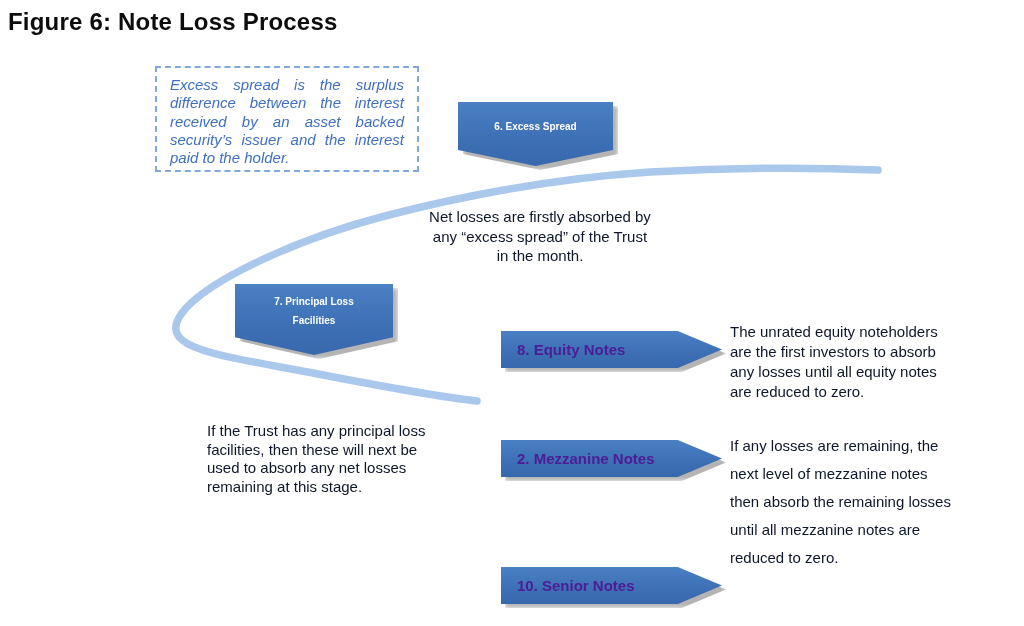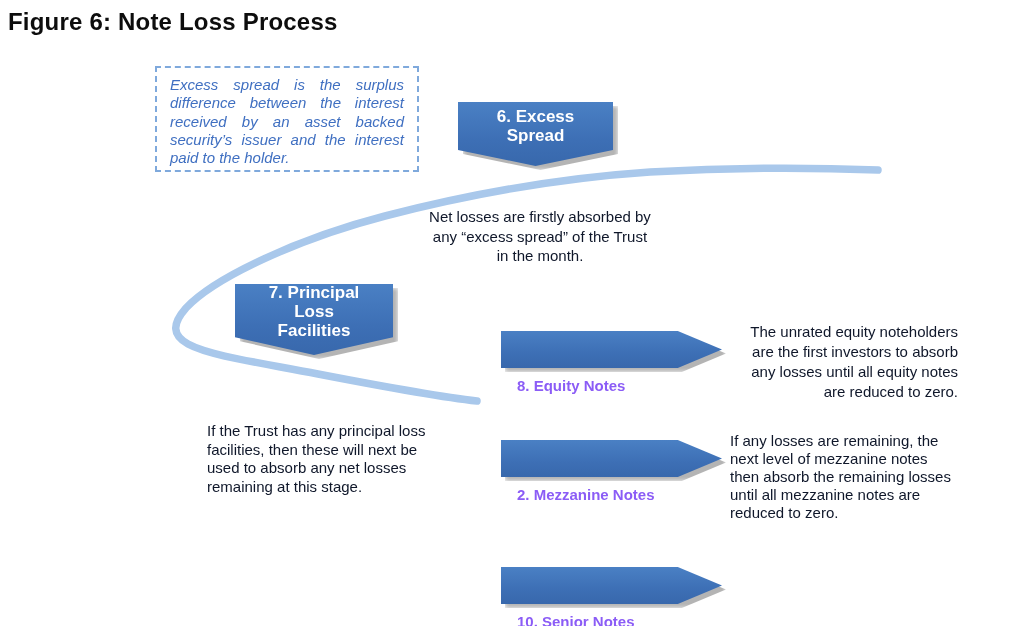--- a/index.html
+++ b/index.html
@@ -33,7 +33,7 @@
   .banner .fill{background:linear-gradient(180deg,#4a80c4 0%,#3d6fb5 60%,#3868ac 100%);}
   .banner .label{
     position:relative;z-index:2;display:flex;align-items:center;justify-content:center;
-    text-align:center;color:#ffffff;font-weight:bold;font-size:17px;line-height:19px;
+    text-align:center;color:#ffffff;font-weight:bold;font-size:10px;line-height:19px;
     margin:0 auto;
   }
   #banner-6{left:458px;top:102px;width:155px;height:64px;}

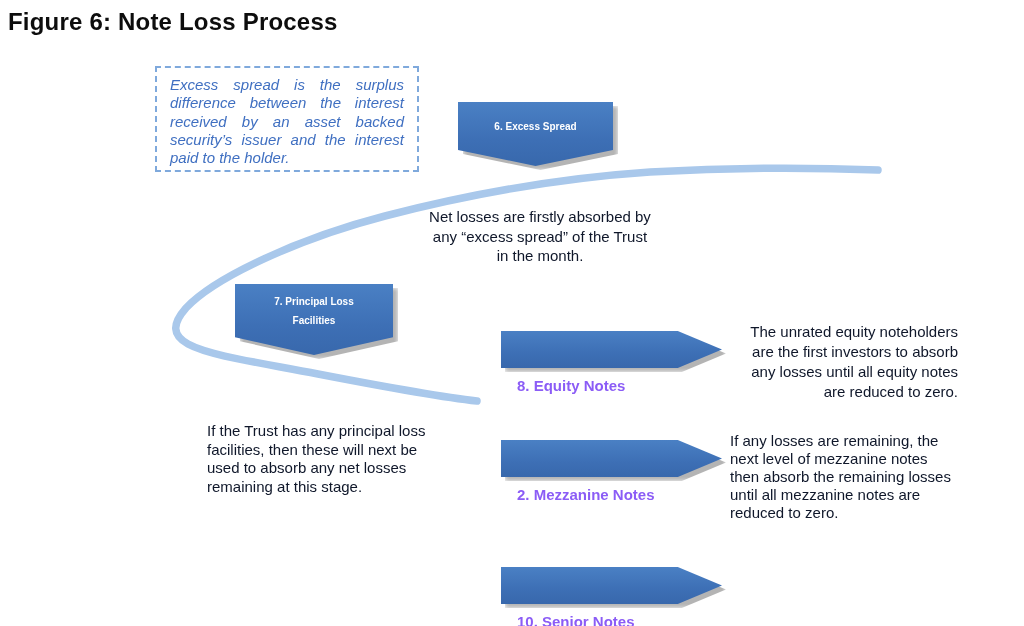--- a/index.html
+++ b/index.html
@@ -59,7 +59,7 @@
   .desc{font-size:15px;color:#0f172a;z-index:2;}
   #desc-6{left:425px;top:207px;width:230px;text-align:center;line-height:19.5px;}
   #desc-7{left:207px;top:392px;width:226px;text-align:left;line-height:18.5px;margin-top:30px;}
-  #desc-8{left:730px;top:322px;width:228px;text-align:right;line-height:20px;}
+  #desc-8{left:730px;top:322px;width:228px;text-align:left;line-height:20px;}
   #desc-9{left:730px;top:432px;width:230px;text-align:left;line-height:18px;}
   #desc-10{left:730px;top:557px;width:228px;text-align:left;line-height:20px;}
 </style>

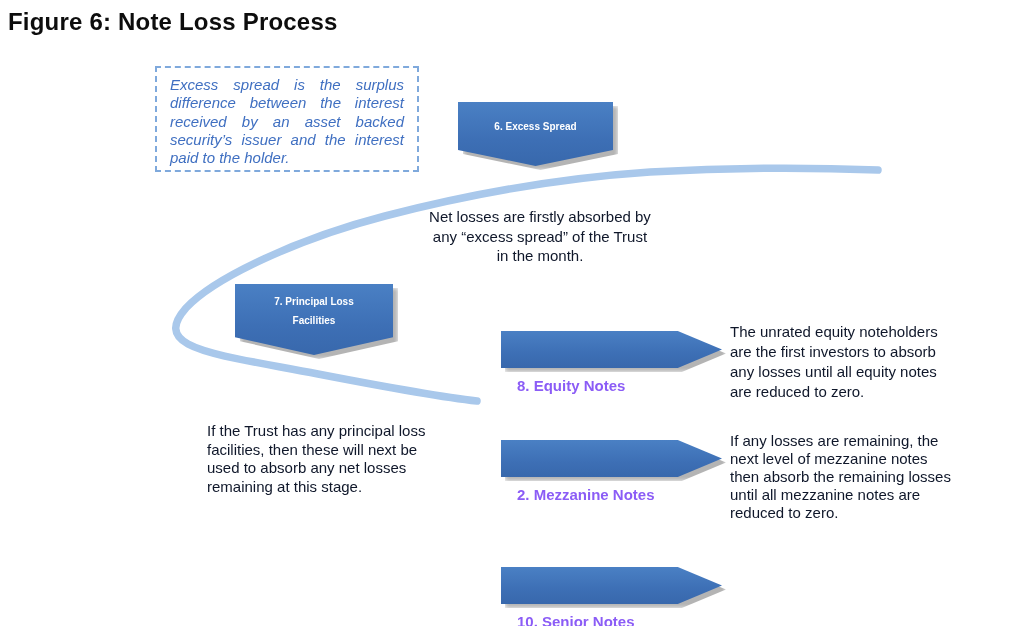--- a/index.html
+++ b/index.html
@@ -50,7 +50,7 @@
   .arrow .fill{background:linear-gradient(180deg,#4a80c4 0%,#3d6fb5 60%,#3868ac 100%);}
   .arrow .label{
     position:relative;z-index:2;display:flex;align-items:center;height:100%;
-    padding-left:16px;color:#8b5cf6;font-weight:bold;font-size:15px;margin-top:36px;
+    padding-left:16px;color:#4c1d95;font-weight:bold;font-size:15px;
   }
   #arrow-8{left:501px;top:331px;}
   #arrow-9{left:501px;top:440px;}

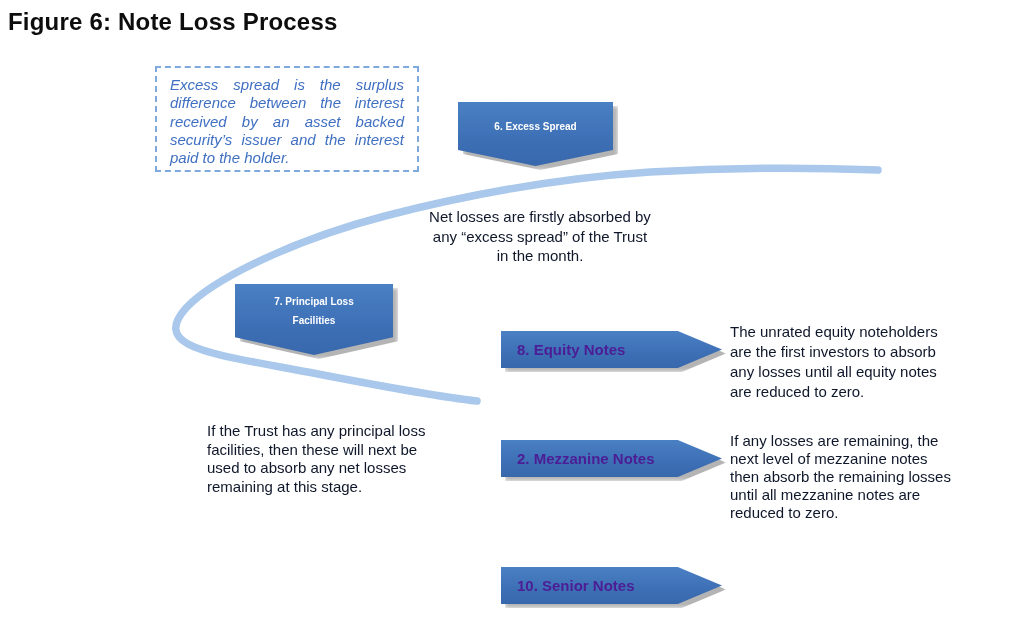--- a/index.html
+++ b/index.html
@@ -60,7 +60,7 @@
   #desc-6{left:425px;top:207px;width:230px;text-align:center;line-height:19.5px;}
   #desc-7{left:207px;top:392px;width:226px;text-align:left;line-height:18.5px;margin-top:30px;}
   #desc-8{left:730px;top:322px;width:228px;text-align:left;line-height:20px;}
-  #desc-9{left:730px;top:432px;width:230px;text-align:left;line-height:18px;}
+  #desc-9{left:730px;top:432px;width:230px;text-align:left;line-height:28px;}
   #desc-10{left:730px;top:557px;width:228px;text-align:left;line-height:20px;}
 </style>
 </head>

